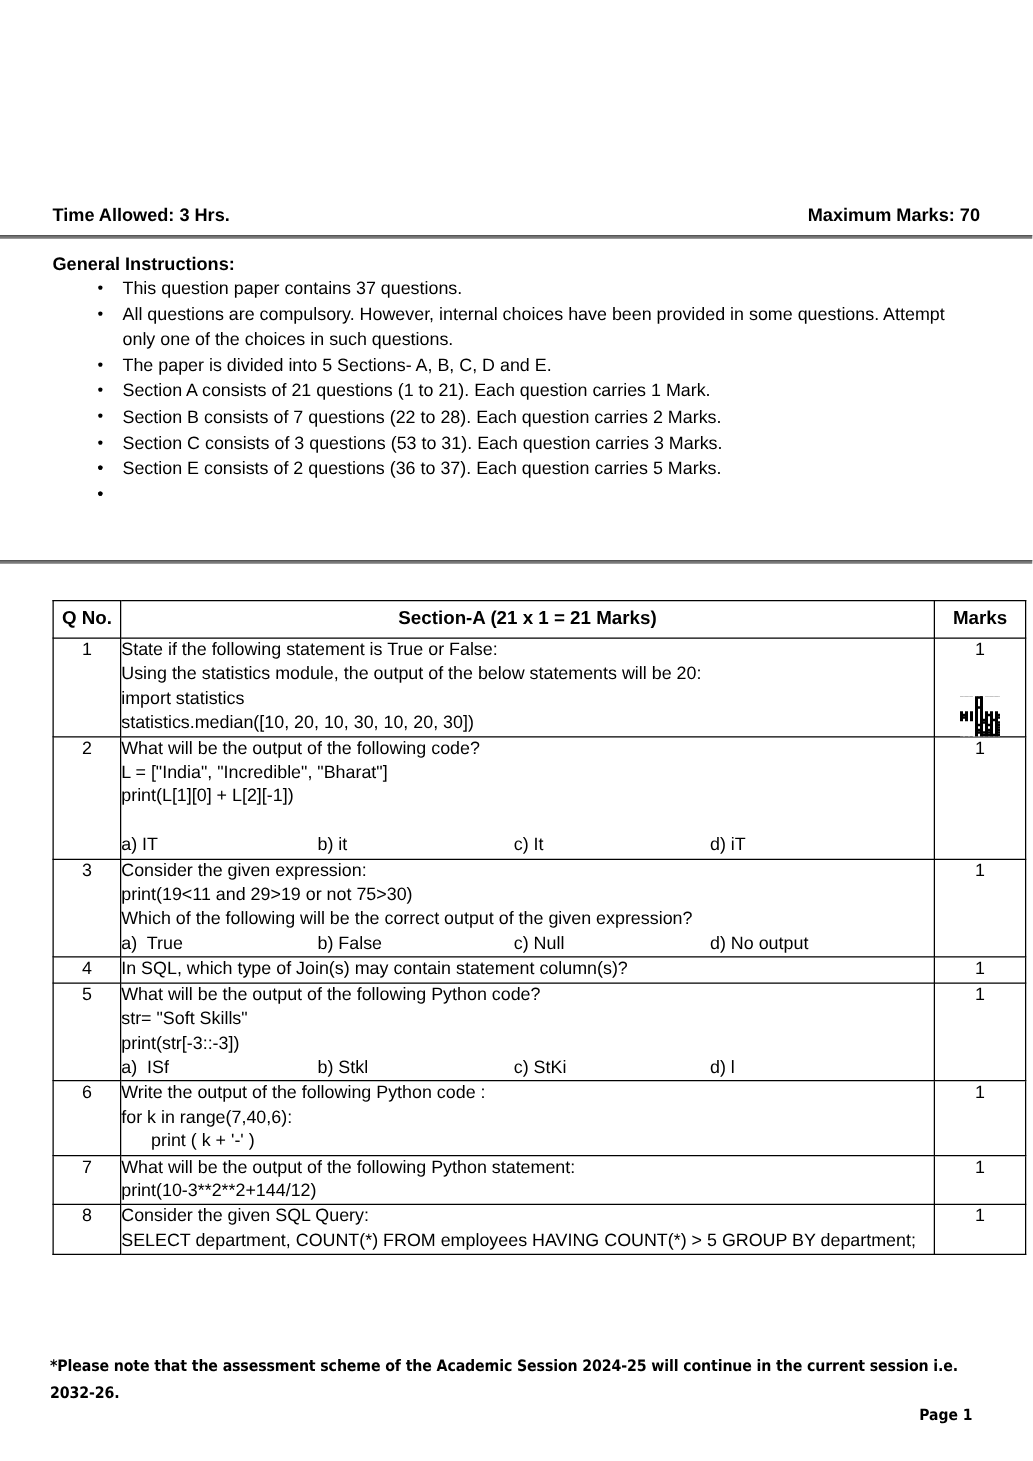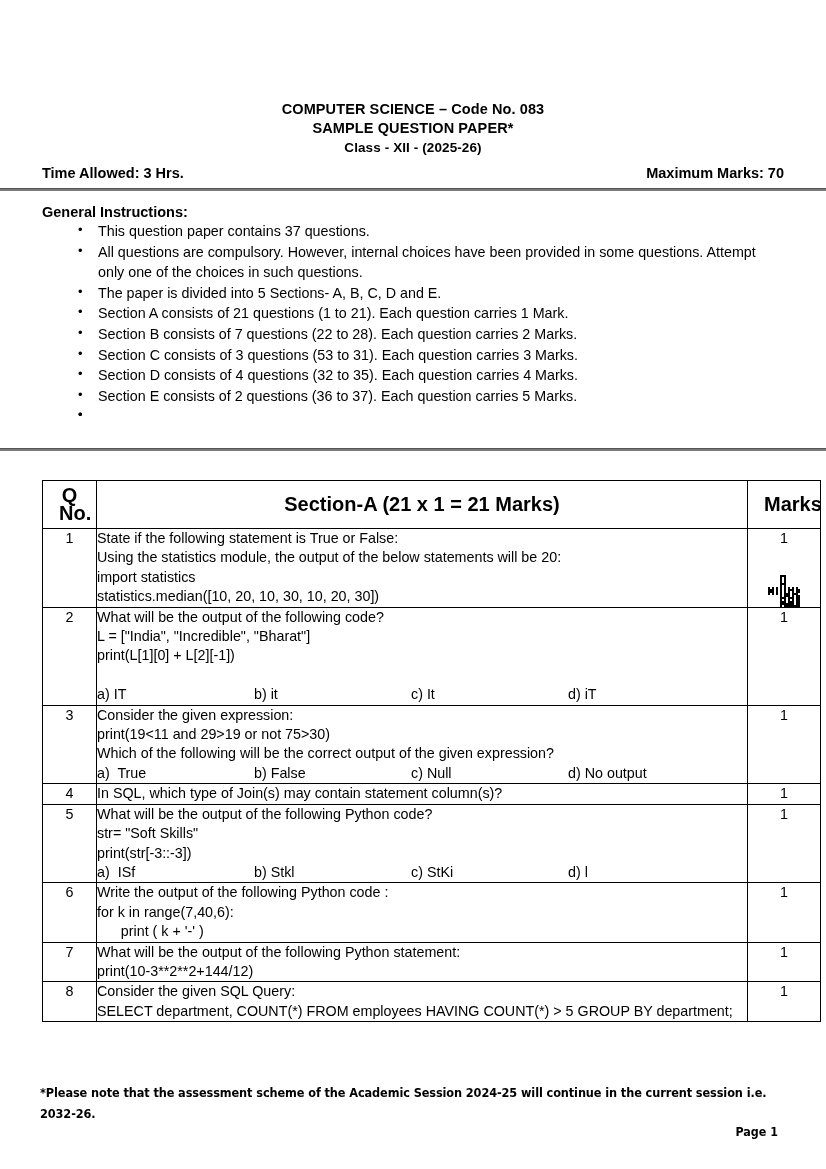--- a/index.html
+++ b/index.html
@@ -238,11 +238,6 @@
 
 <div class="page">
 
-  <div class="header-titles">
-    <div>COMPUTER SCIENCE – Code No. 083</div>
-    <div>SAMPLE QUESTION PAPER*</div>
-    <div class="header-line-3">Class - XII - (2025-26)</div>
-  </div>
 
   <div class="exam-meta">
     <span>Time Allowed: 3 Hrs.</span>

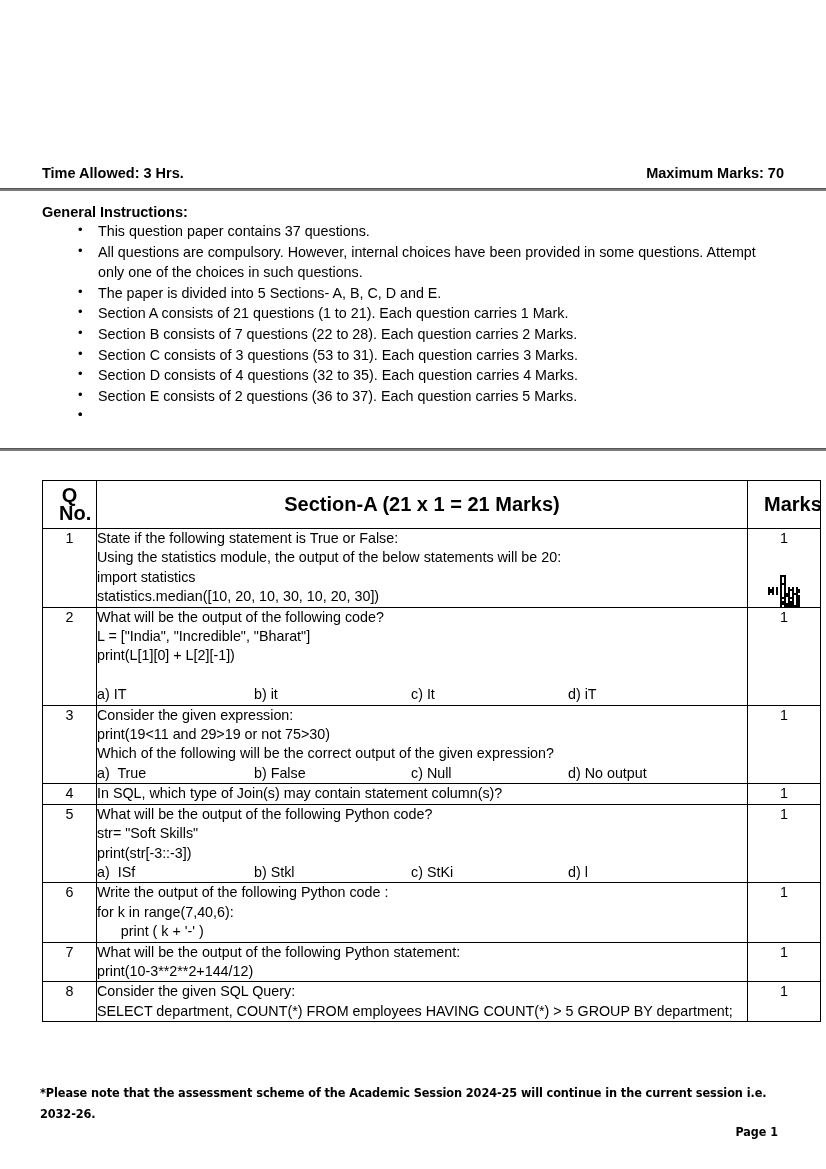--- a/index.html
+++ b/index.html
@@ -254,7 +254,7 @@
       <li><span class="bullet">•</span><span>Section A consists of 21 questions (1 to 21). Each question carries 1 Mark.</span></li>
       <li><span class="bullet">•</span><span>Section B consists of 7 questions (22 to 28). Each question carries 2 Marks.</span></li>
       <li><span class="bullet">•</span><span>Section C consists of 3 questions (53 to 31). Each question carries 3 Marks.</span></li>
-      <li><span class="bullet">•</span><span>Section D consists of 4 questions (32 to 35). Each question carries 4 Marks.</span></li>
+      <li><span class="bullet">•</span></li>
       <li><span class="bullet">•</span><span>Section E consists of 2 questions (36 to 37). Each question carries 5 Marks.</span></li>
       <li><span class="bullet">•</span></li>
       <li><span class="bullet">•</span></li>

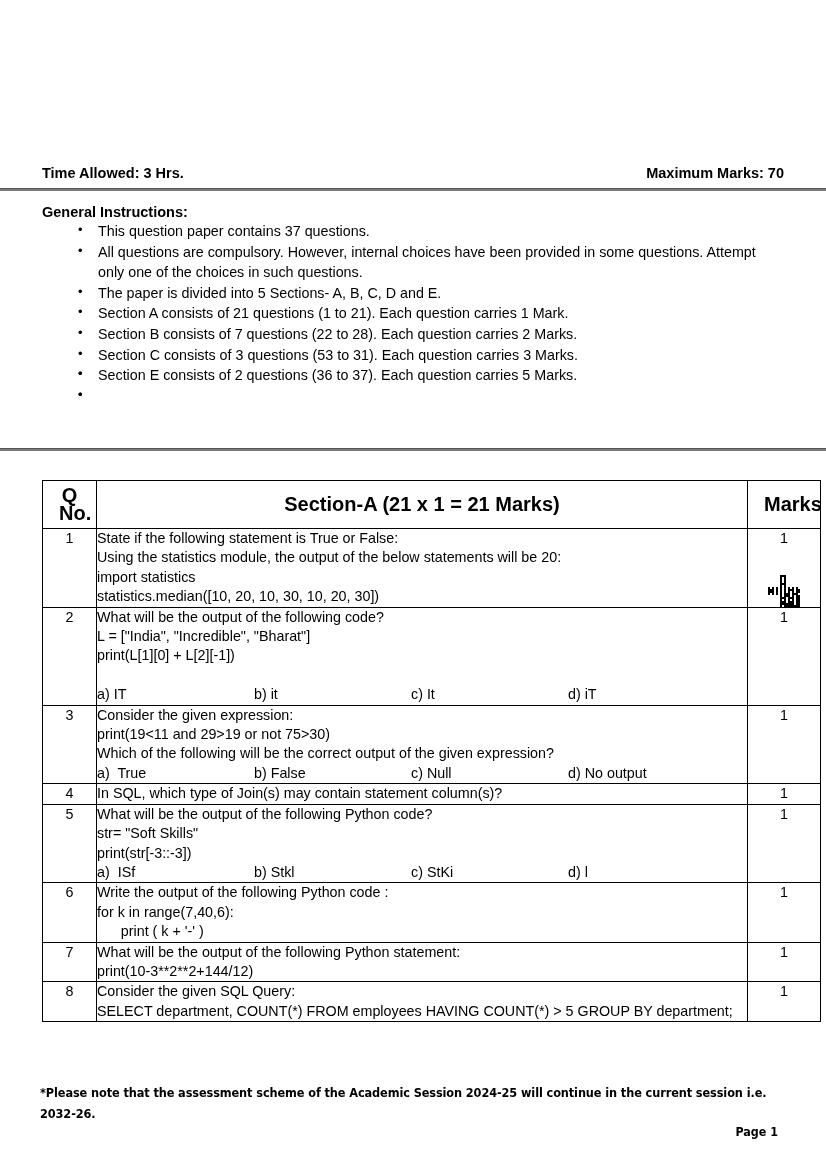--- a/index.html
+++ b/index.html
@@ -119,8 +119,8 @@
 
   .qtable thead th {
     font-weight: bold;
-    font-size: 20px;
-    padding: 5px 16px 6px;
+    font-size: 15px;
+    padding: 5px 2px 6px;
     text-align: center;
     vertical-align: middle;
     line-height: 18px;

